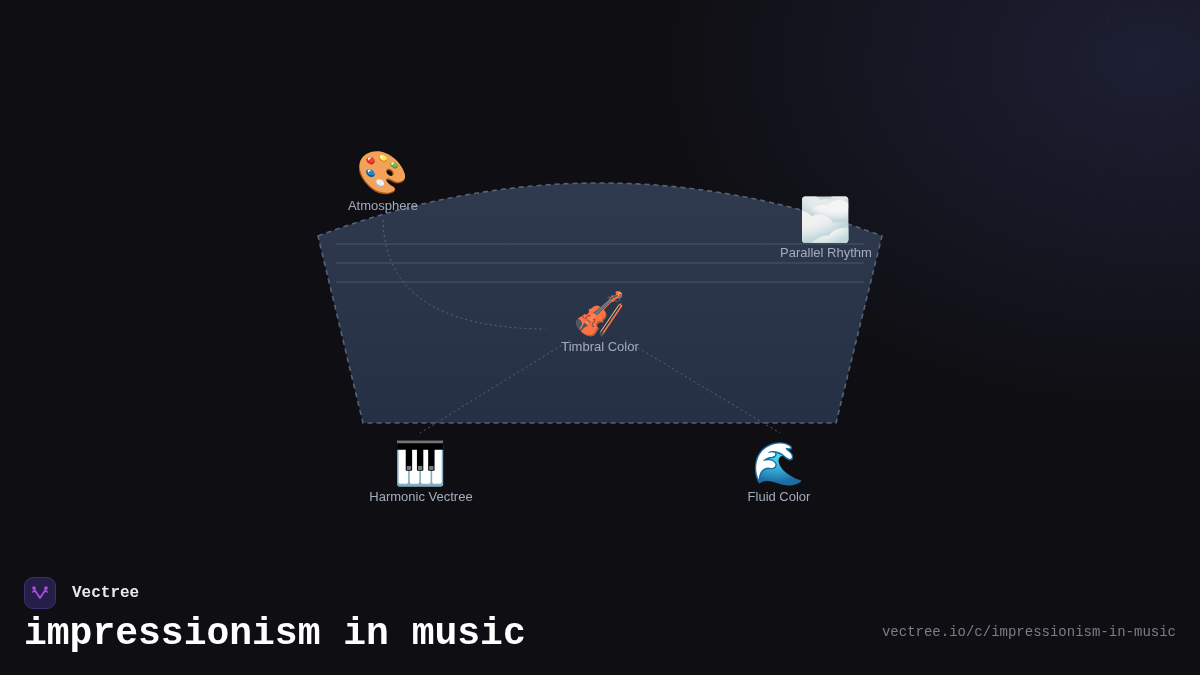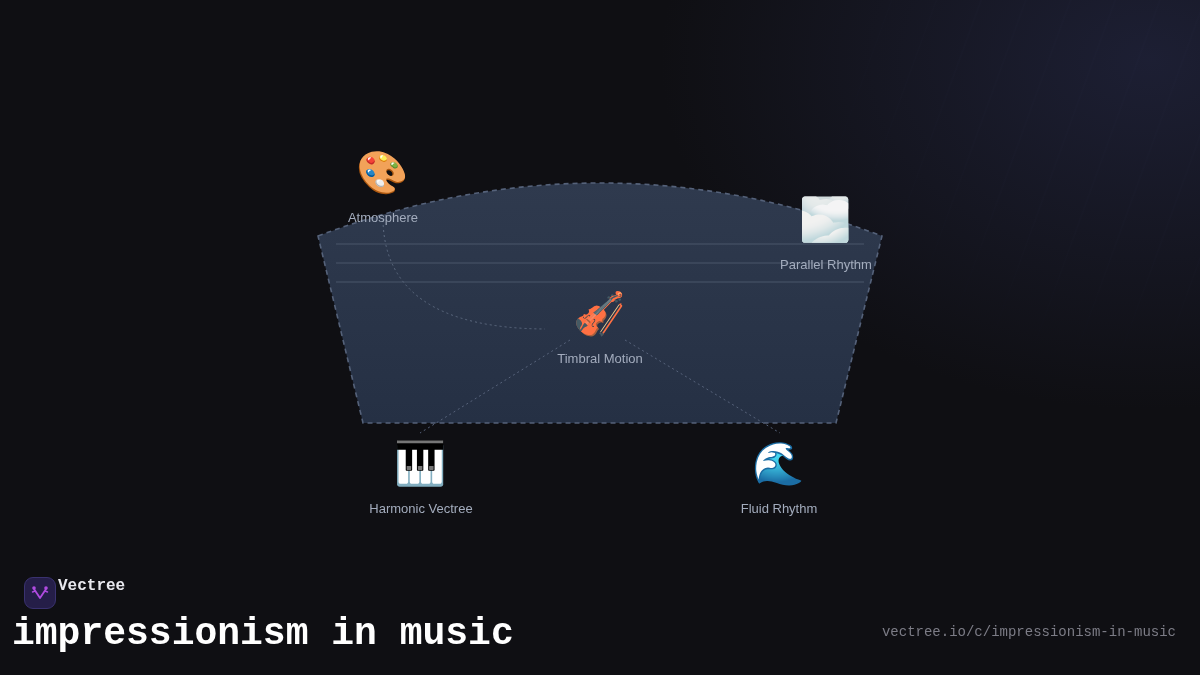--- a/index.html
+++ b/index.html
@@ -14,7 +14,7 @@
   svg.diagram{position:absolute;left:0;top:0;}
   .node{position:absolute;display:flex;flex-direction:column;align-items:center;transform:translateX(-50%);}
   .node .emoji{font-size:42px;line-height:50px;height:50px;}
-  .node .label{font-size:13px;color:#a3acbd;margin-top:12px;white-space:nowrap;}
+  .node .label{font-size:13px;color:#a3acbd;margin-top:0;white-space:nowrap;}
   .brand{position:absolute;left:24px;top:577px;display:flex;gap:2px;}
   .logo{width:32px;height:32px;border-radius:9px;background:#251e48;border:1px solid #3a3270;
     display:flex;align-items:center;justify-content:center;box-sizing:border-box;}

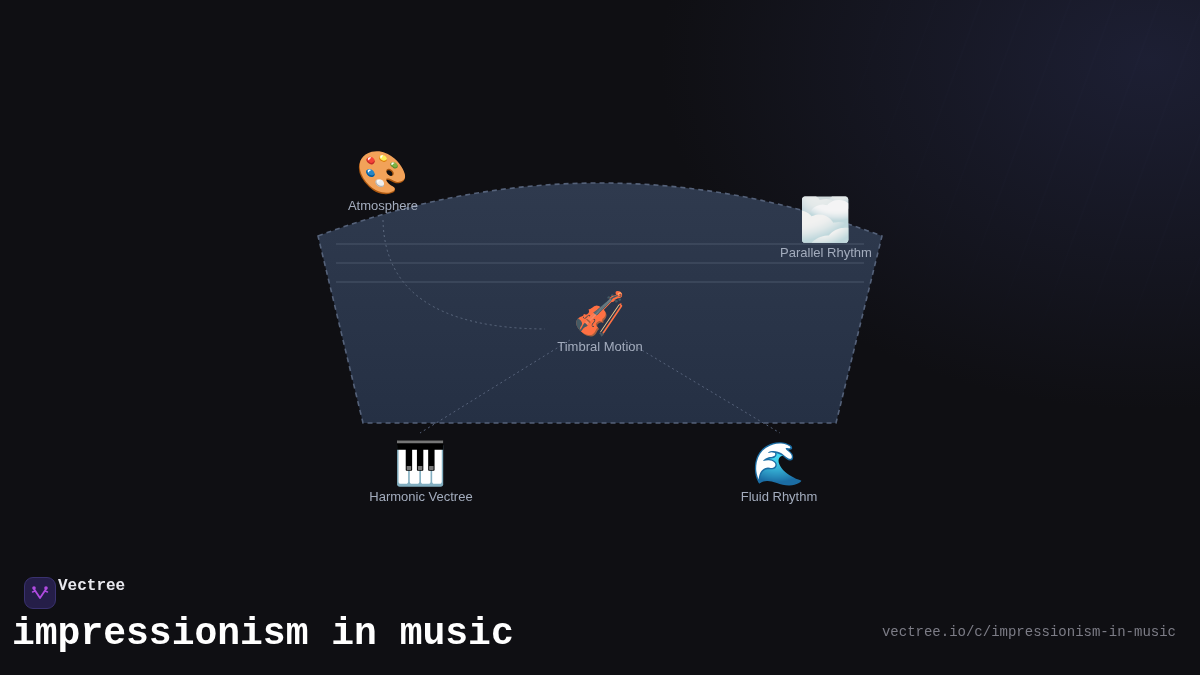--- a/index.html
+++ b/index.html
@@ -61,7 +61,7 @@
 
 <div class="node" style="left:600px;top:289px;">
   <span class="emoji">🎻</span>
-  <span class="label">Timbral Motion</span>
+  <span class="label">Timbral Color</span>
 </div>
 
 <div class="node" style="left:421px;top:439px;">

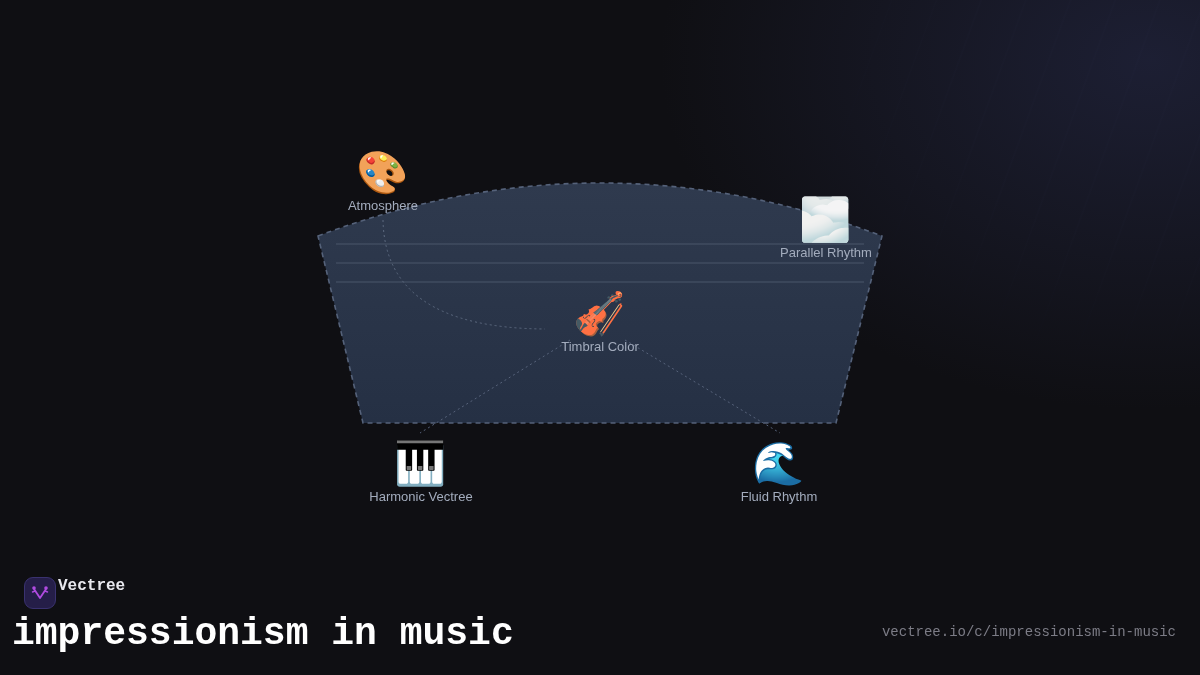--- a/index.html
+++ b/index.html
@@ -71,7 +71,7 @@
 
 <div class="node" style="left:779px;top:439px;">
   <span class="emoji">🌊</span>
-  <span class="label">Fluid Rhythm</span>
+  <span class="label">Fluid Color</span>
 </div>
 
 <div class="brand">

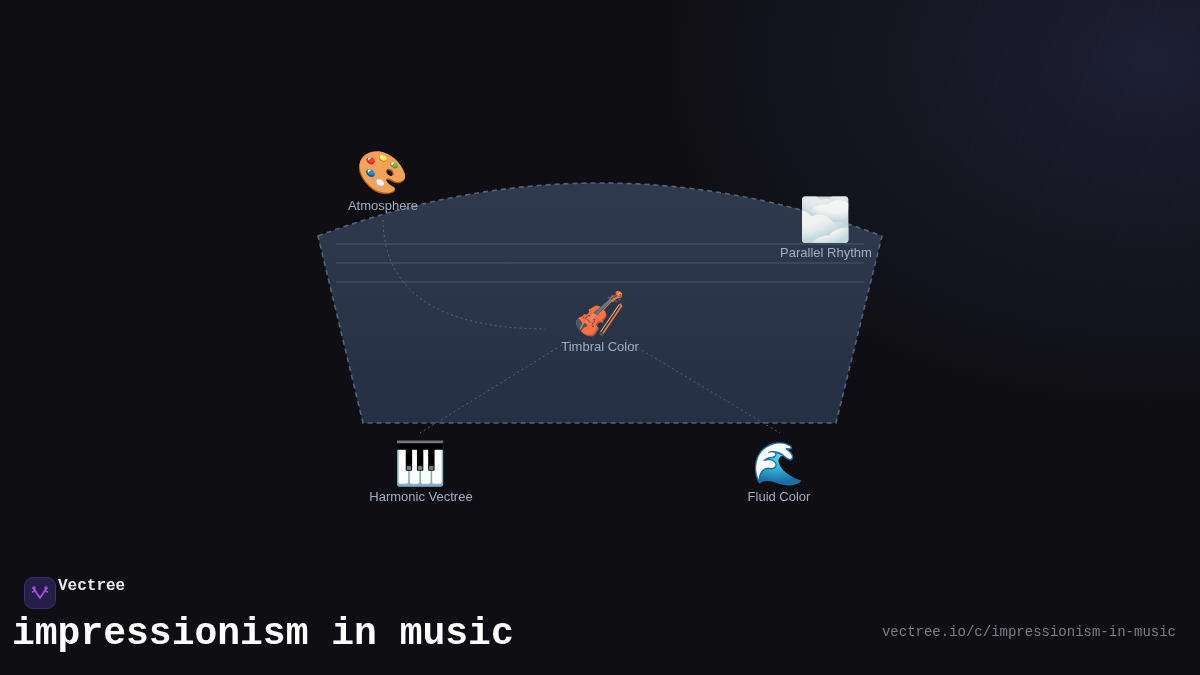--- a/index.html
+++ b/index.html
@@ -15,7 +15,7 @@
   .node{position:absolute;display:flex;flex-direction:column;align-items:center;transform:translateX(-50%);}
   .node .emoji{font-size:42px;line-height:50px;height:50px;}
   .node .label{font-size:13px;color:#a3acbd;margin-top:0;white-space:nowrap;}
-  .brand{position:absolute;left:24px;top:577px;display:flex;gap:2px;}
+  .brand{position:absolute;left:24px;top:577px;display:flex;align-items:center;gap:16px;}
   .logo{width:32px;height:32px;border-radius:9px;background:#251e48;border:1px solid #3a3270;
     display:flex;align-items:center;justify-content:center;box-sizing:border-box;}
   .brand-name{font-family:"Liberation Mono","DejaVu Sans Mono",monospace;font-weight:bold;font-size:16px;color:#e8e8ee;}

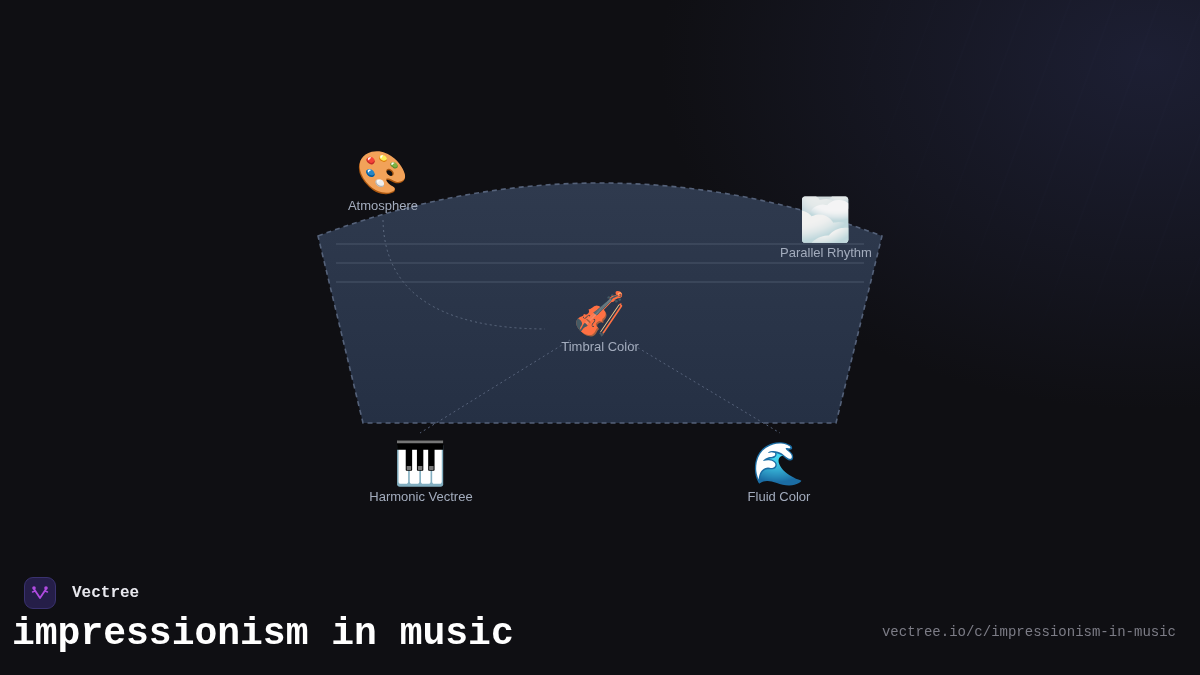--- a/index.html
+++ b/index.html
@@ -19,7 +19,7 @@
   .logo{width:32px;height:32px;border-radius:9px;background:#251e48;border:1px solid #3a3270;
     display:flex;align-items:center;justify-content:center;box-sizing:border-box;}
   .brand-name{font-family:"Liberation Mono","DejaVu Sans Mono",monospace;font-weight:bold;font-size:16px;color:#e8e8ee;}
-  .title{position:absolute;left:12px;top:610px;font-family:"Liberation Mono","DejaVu Sans Mono",monospace;
+  .title{position:absolute;left:24px;top:610px;font-family:"Liberation Mono","DejaVu Sans Mono",monospace;
     font-weight:bold;font-size:38px;color:#ffffff;letter-spacing:0px;line-height:48px;}
   .url{position:absolute;right:24px;top:624px;font-family:"Liberation Mono","DejaVu Sans Mono",monospace;
     font-size:14px;color:#7c7c86;text-align:center;}

